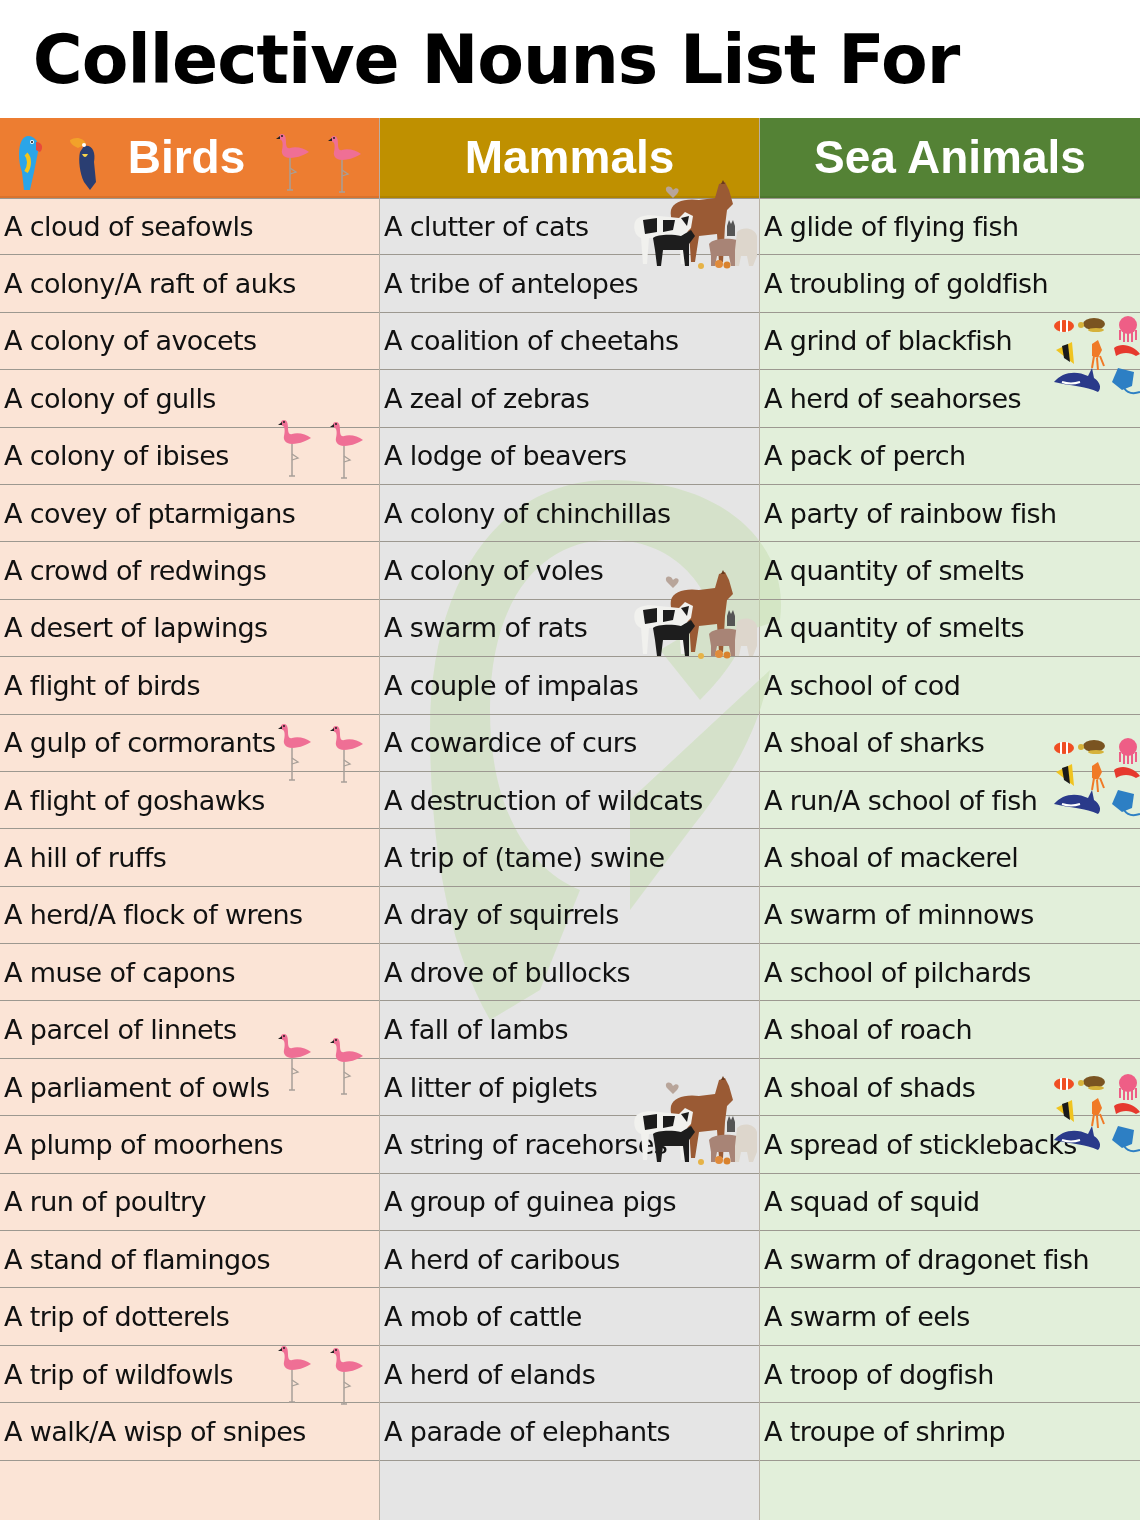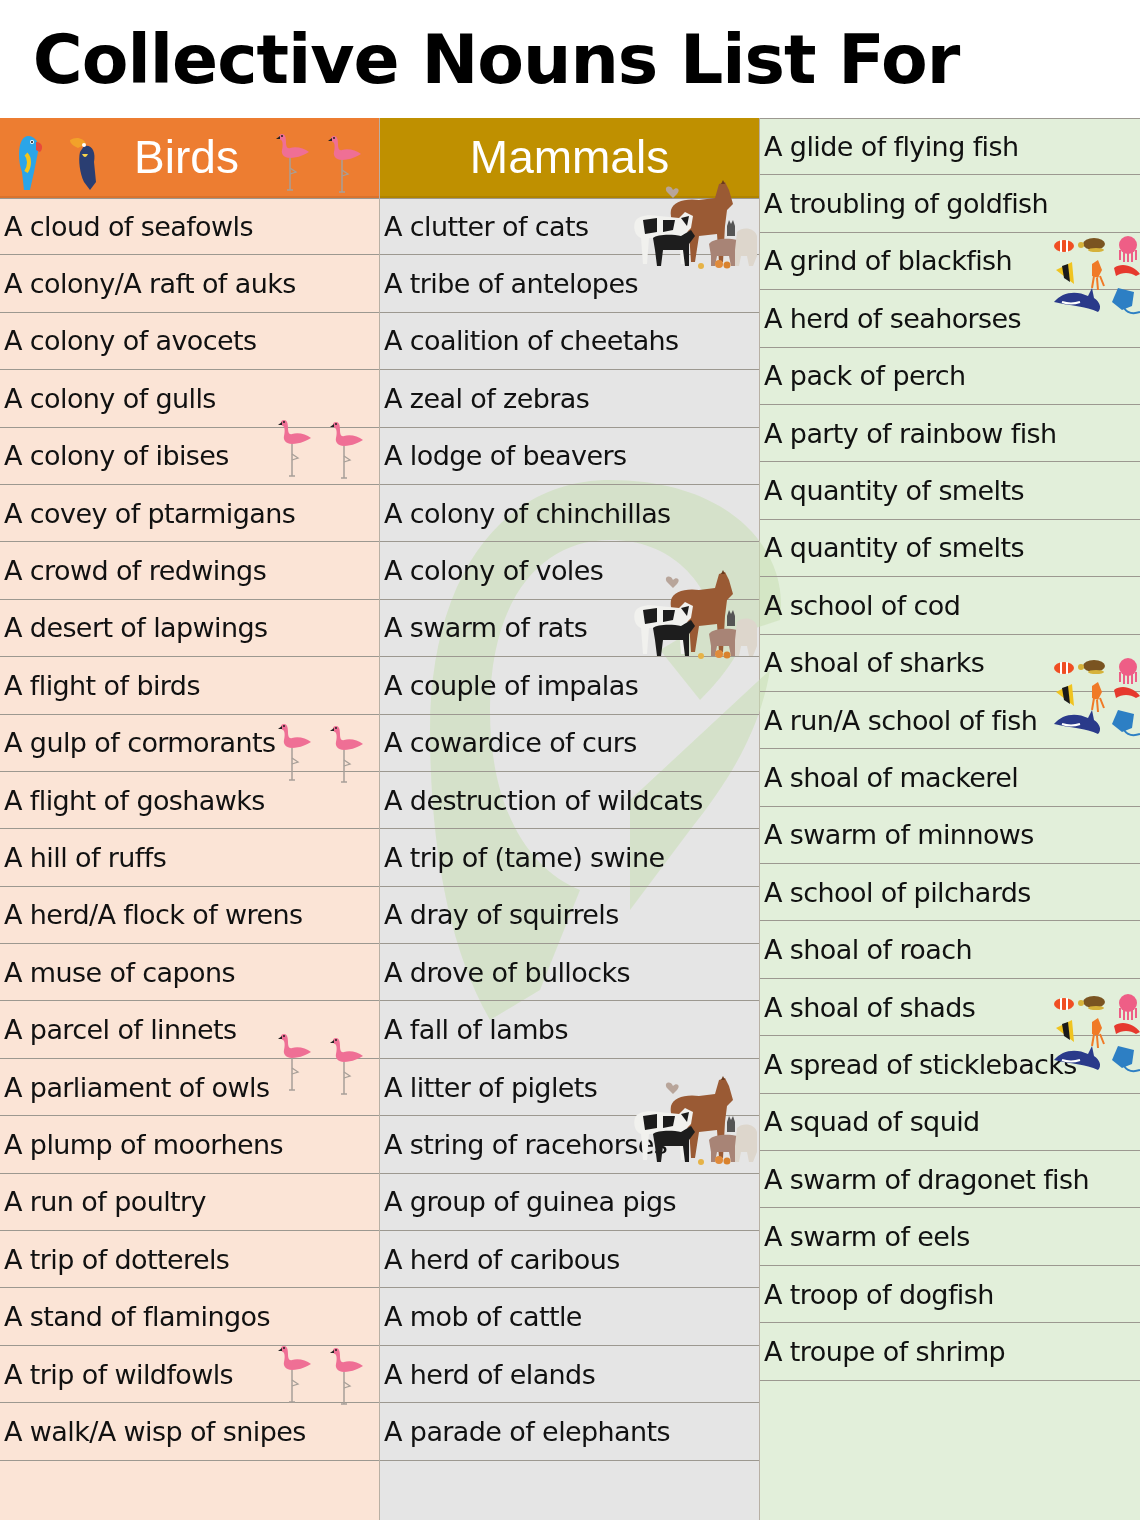--- a/index.html
+++ b/index.html
@@ -21,7 +21,7 @@
 
     .col-head {
       height: 80px; display: flex; align-items: center; justify-content: center;
-      color: #fff; font-weight: normal; font-size: 46px; position: relative;
+      color: #fff; font-weight: bold; font-size: 46px; position: relative;
       border-bottom: 2px solid rgba(0,0,0,0.08);
     }
     .birds .col-head { background: #ed7d31; }

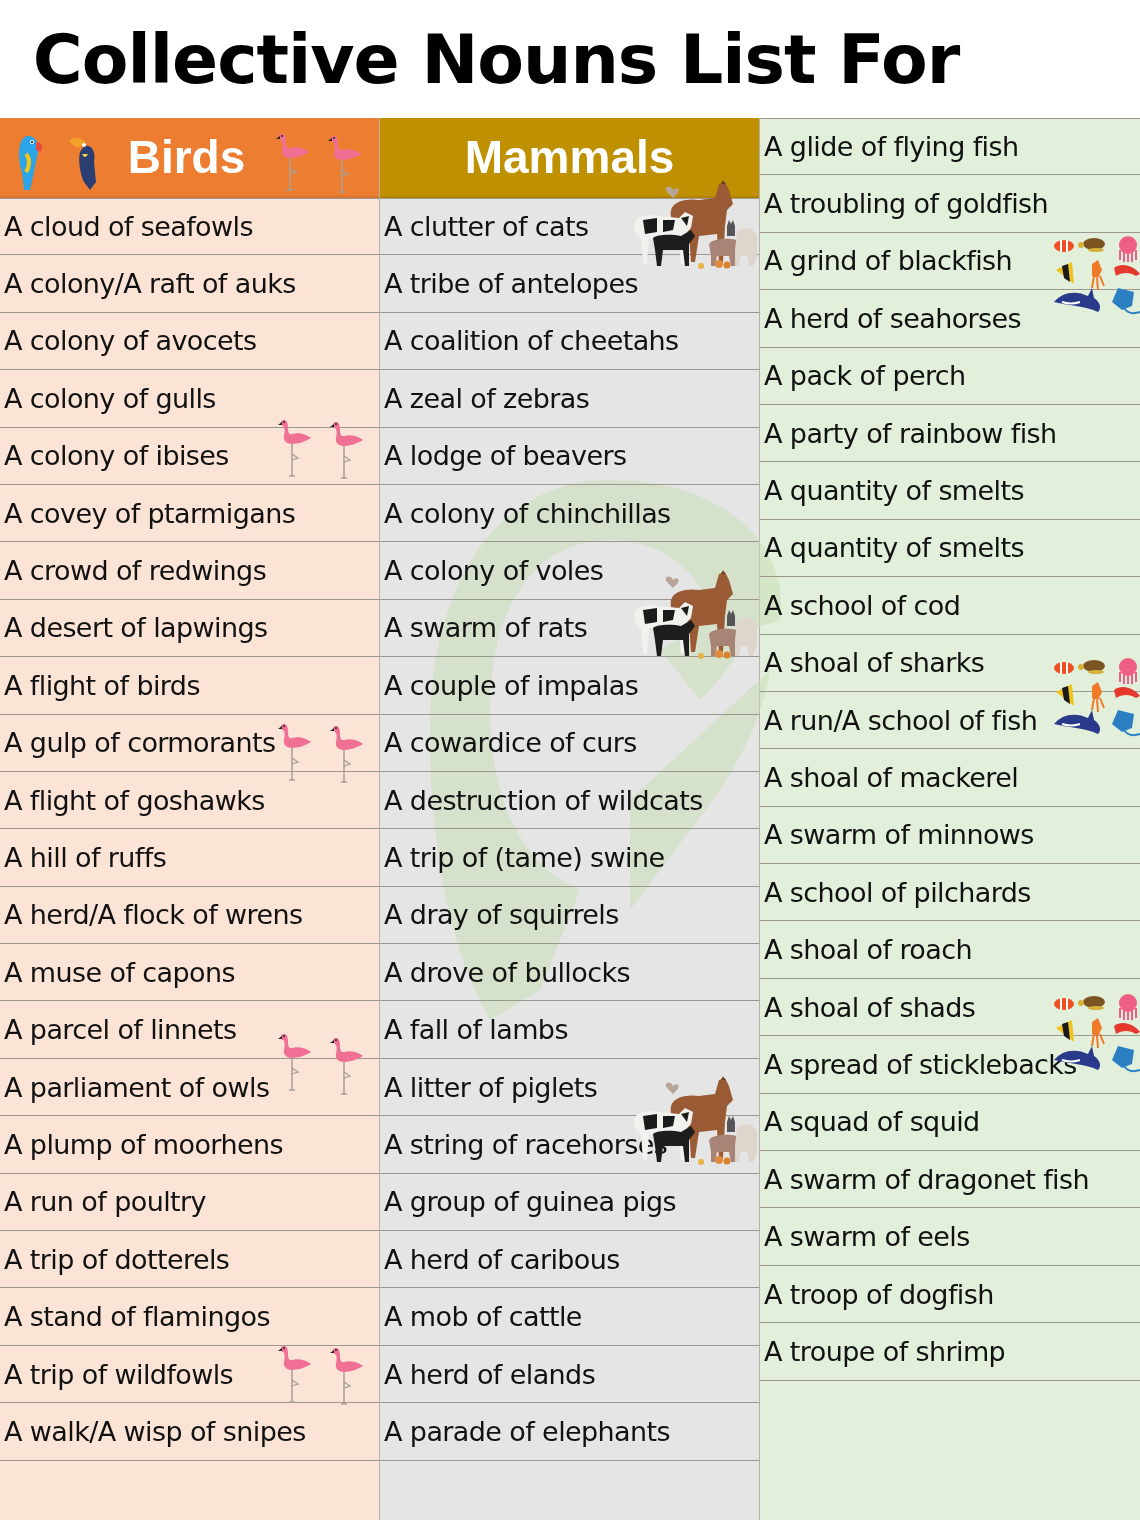--- a/index.html
+++ b/index.html
@@ -275,6 +275,9 @@
   </div>
 
   <div class="col sea">
+    <div class="col-head">
+      <span>Sea Animals</span>
+    </div>
     <div class="rows">
       <div class="row">A glide of flying fish</div>
       <div class="row">A troubling of goldfish</div>

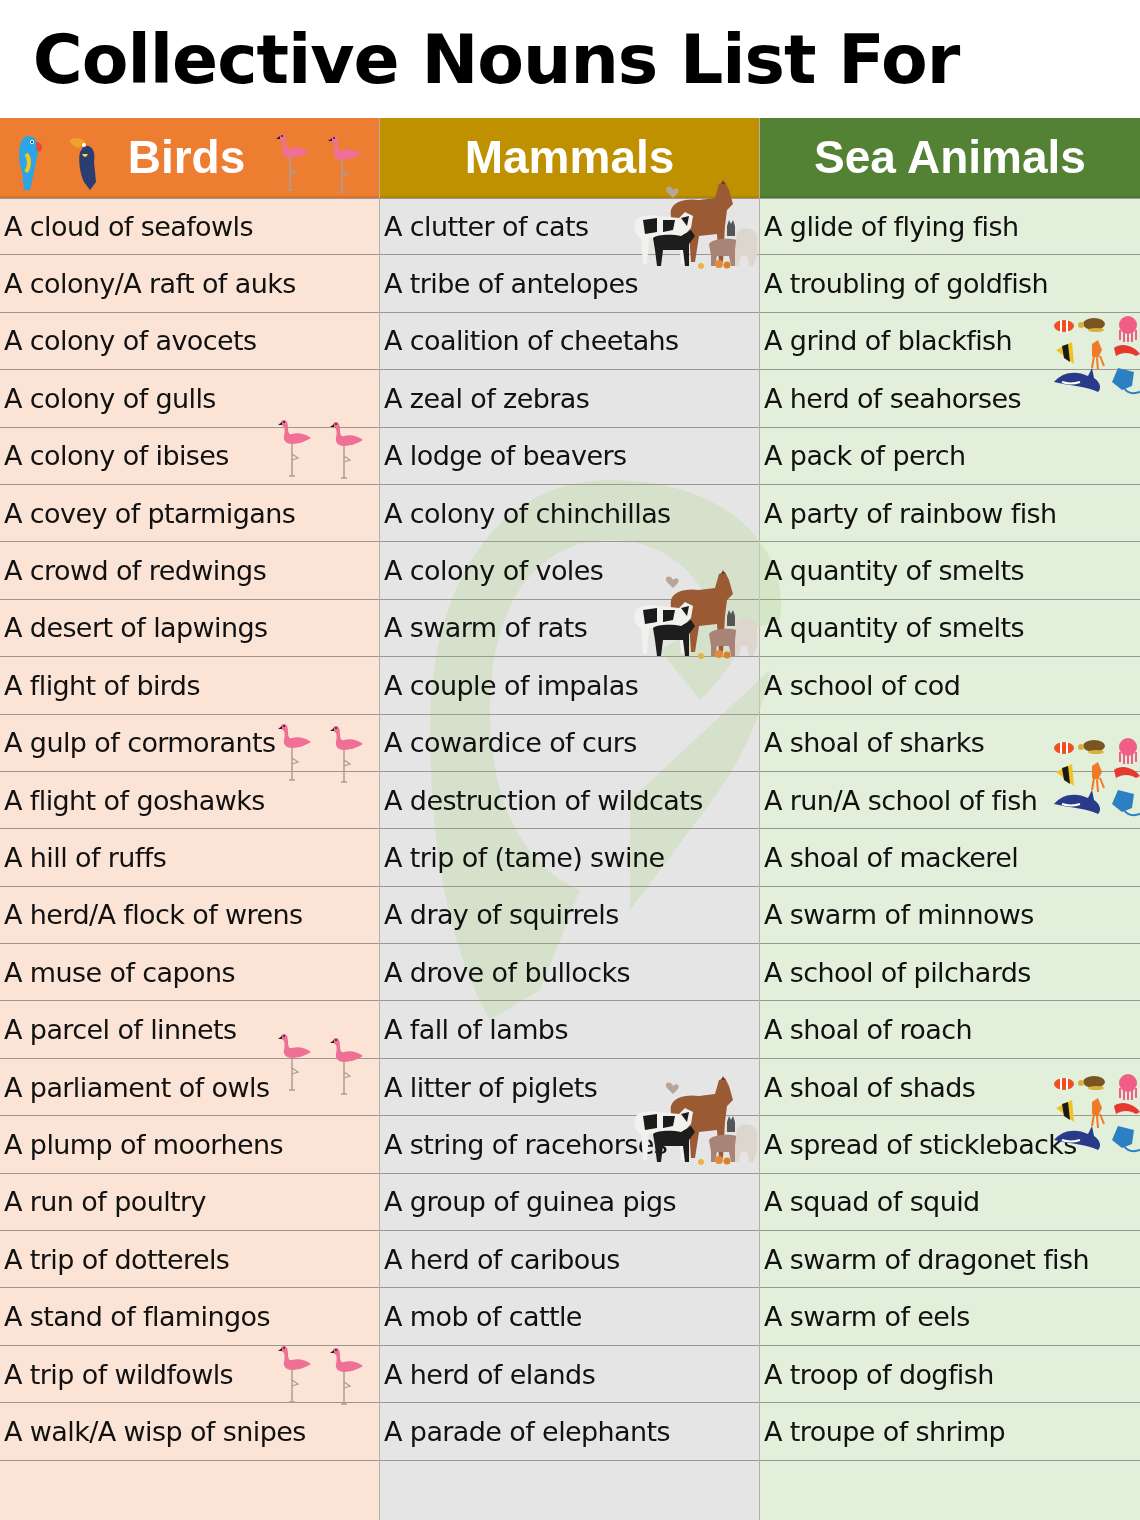--- a/index.html
+++ b/index.html
@@ -188,8 +188,8 @@
       <div class="row">A parliament of owls</div>
       <div class="row">A plump of moorhens</div>
       <div class="row">A run of poultry</div>
+      <div class="row">A stand of flamingos</div>
       <div class="row">A trip of dotterels</div>
-      <div class="row">A stand of flamingos</div>
       <div class="row">A trip of wildfowls</div>
       <div class="row">A walk/A wisp of snipes</div>
 

